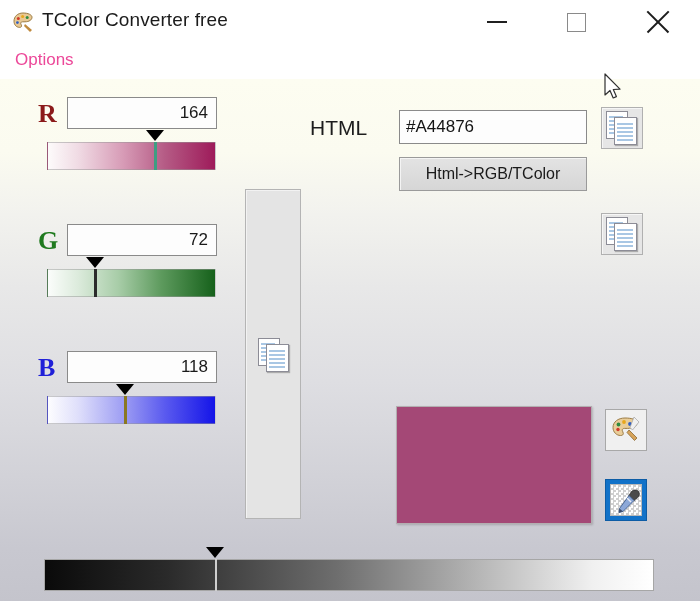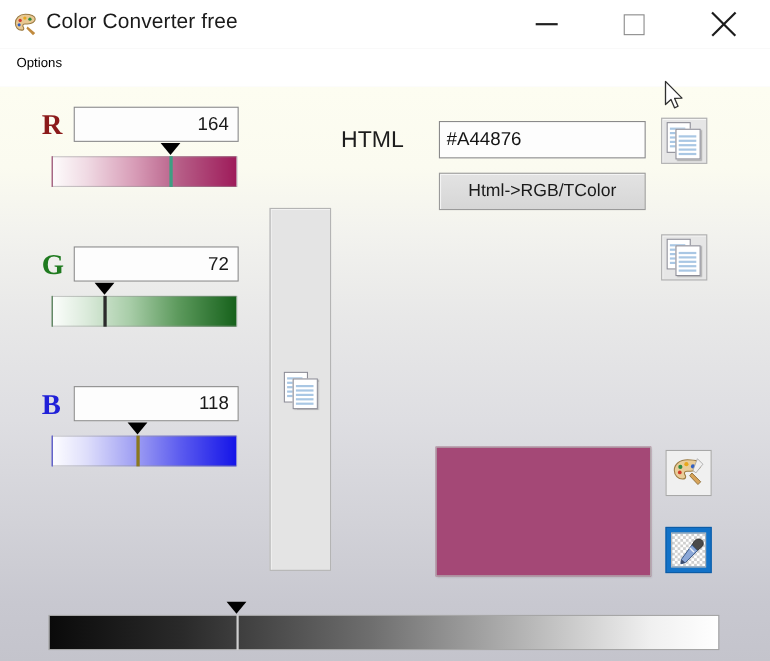--- a/index.html
+++ b/index.html
@@ -303,7 +303,7 @@
         <path d="M13 13 L20 19 L18 21 L12 15 Z" fill="#c08a3e"></path>
       </svg>
     </span>
-    <div id="title-text">Color Converter free</div>
+    <div id="title-text">TColor Converter free</div>
 
     <button class="winbtn" id="btn-min">
       <span class="glyph"></span>

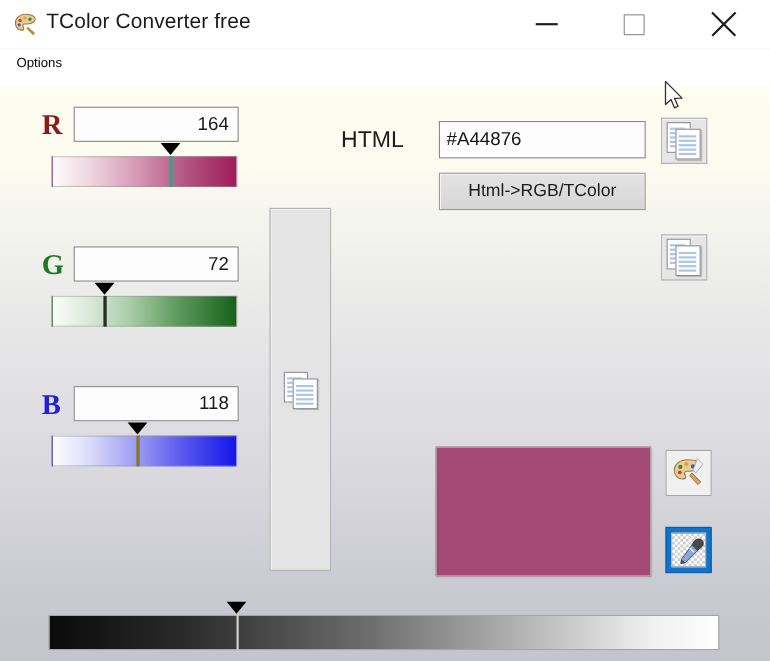--- a/index.html
+++ b/index.html
@@ -80,8 +80,8 @@
   #menu-options {
     position: absolute;
     left: 15px; top: 6px;
-    font-size: 12px;
-    color: #000000;
+    font-size: 17px;
+    color: #ec4899;
     font-family: "Liberation Sans", sans-serif;
     cursor: default;
   }

